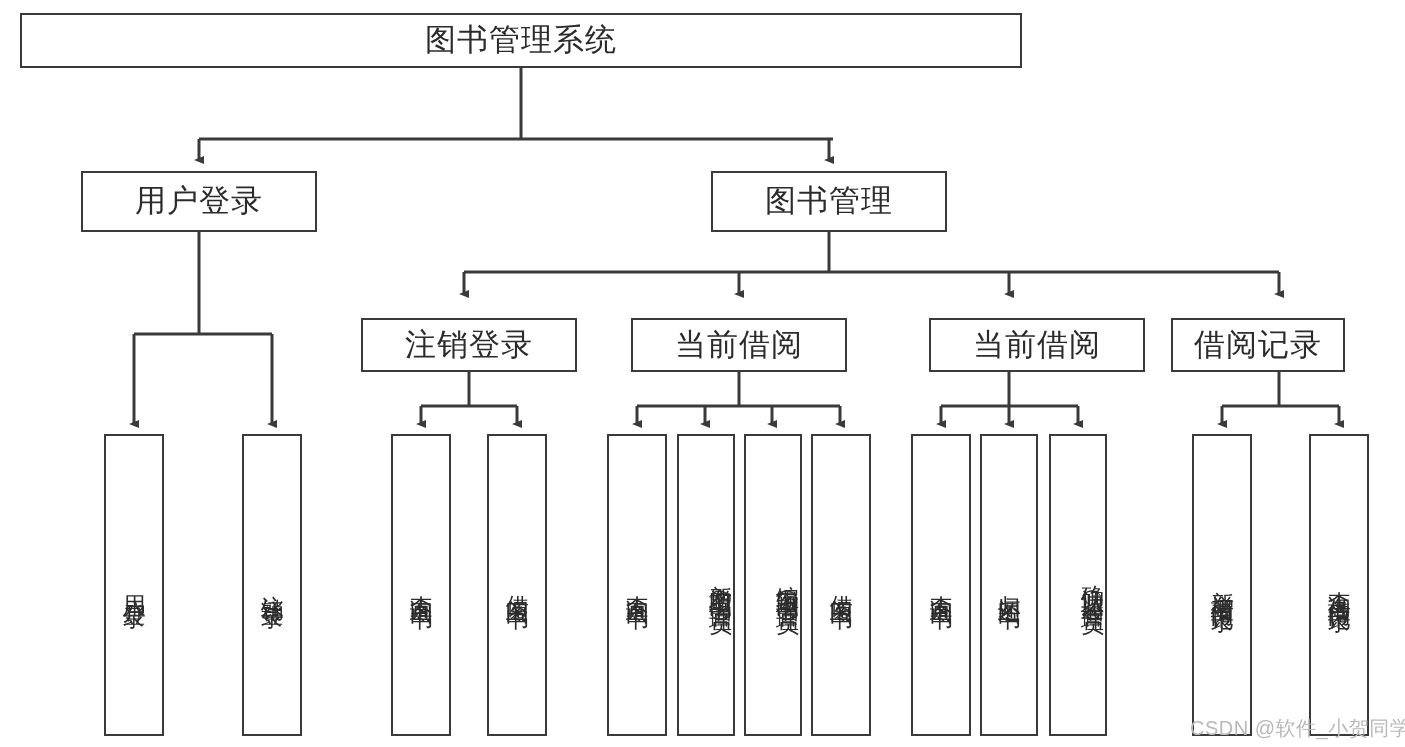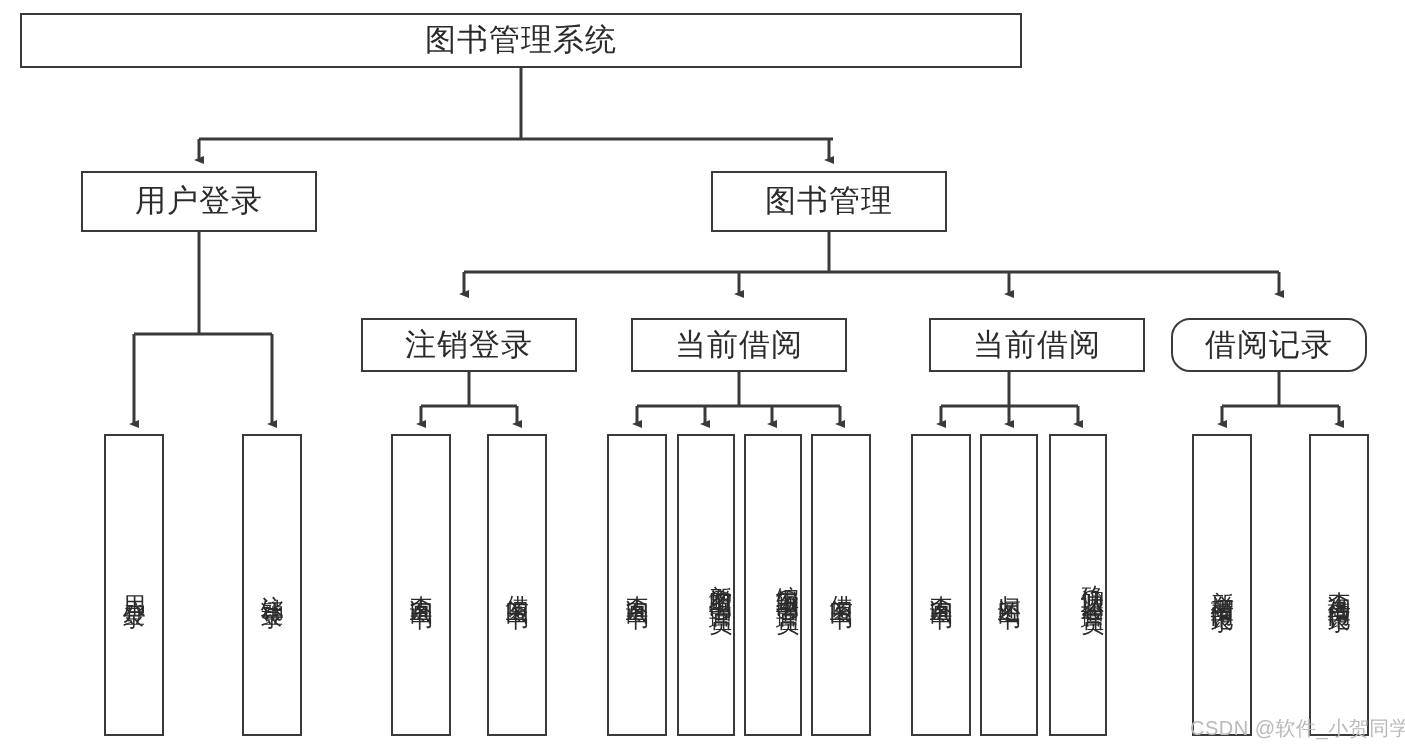--- a/index.html
+++ b/index.html
@@ -143,7 +143,7 @@
   <div class="node horiz" style="left:901px; top:318px; width:216px; height:54px;margin-left:28px;">
     <span>当前借阅</span>
   </div>
-  <div class="node horiz" style="left:1171px; top:318px; width:196px; height:54px;border-radius:19px;">
+  <div class="node horiz" style="left:1171px; top:318px; width:174px; height:54px;">
     <span>借阅记录</span>
   </div>
 

